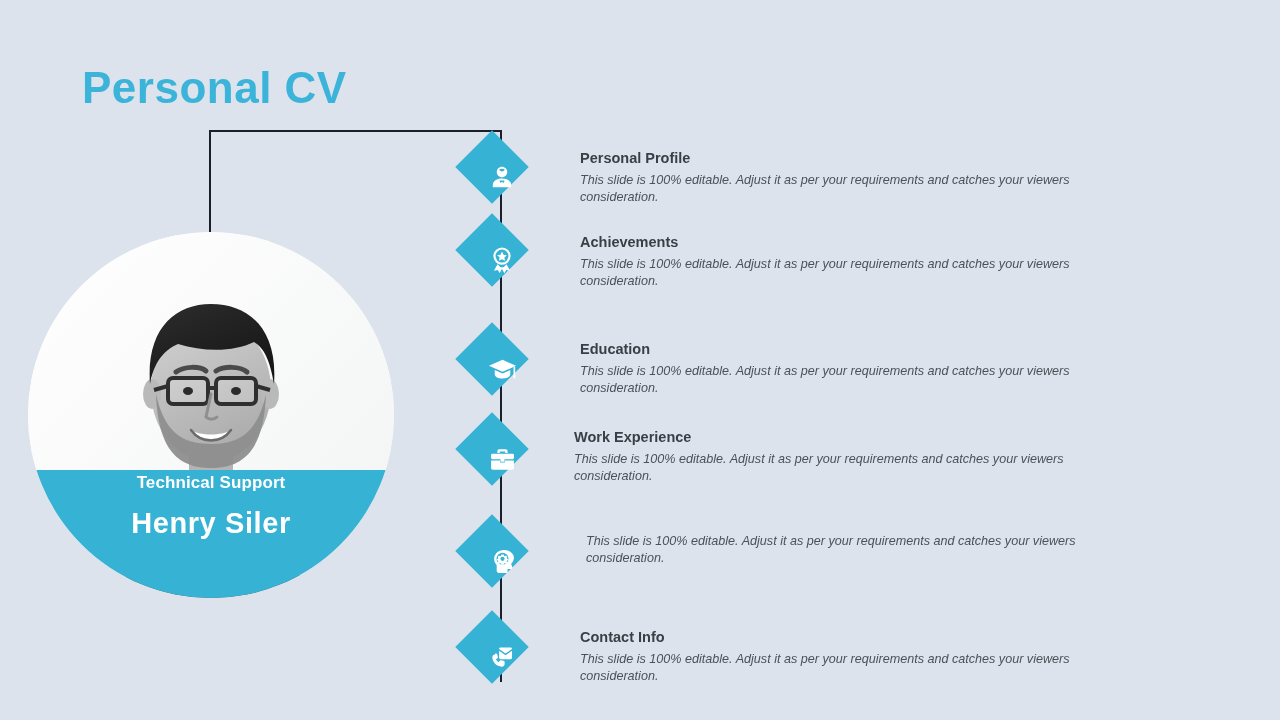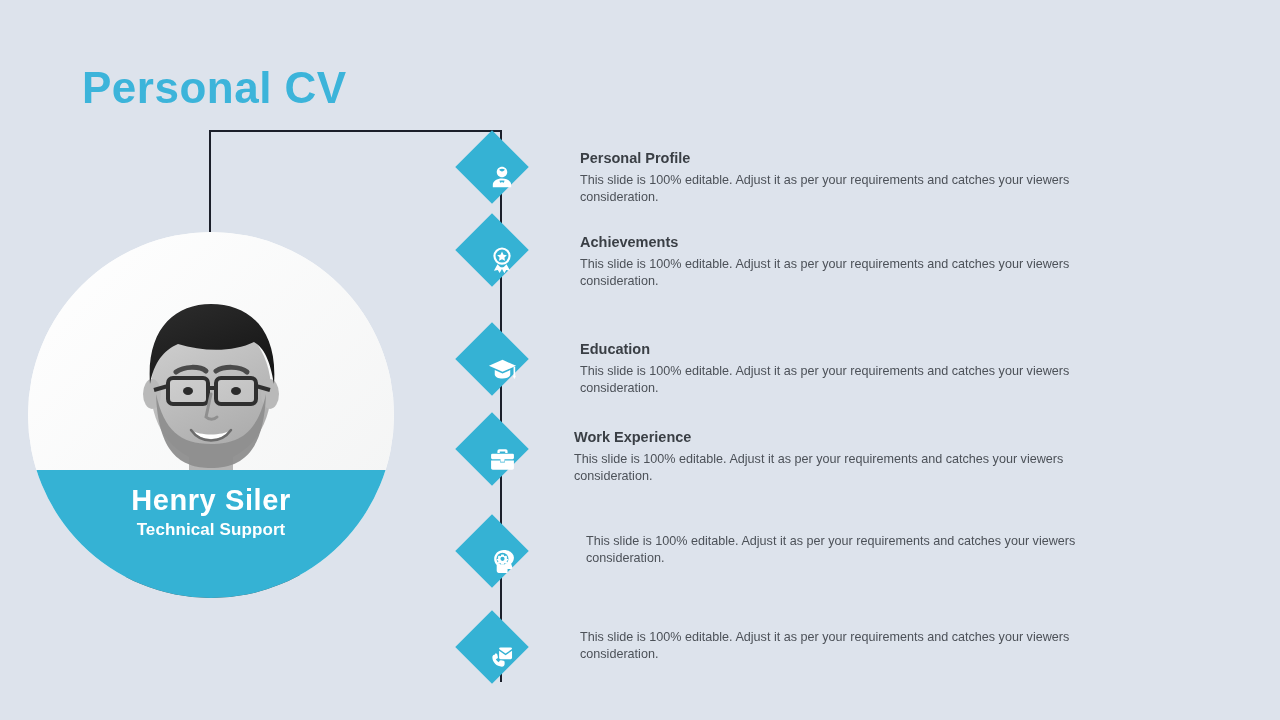--- a/index.html
+++ b/index.html
@@ -147,6 +147,7 @@
   }
   .tl-body {
     font-size: 12.6px;
+    font-style: italic;
     color: #4c5158;
     line-height: 1.32;
   }

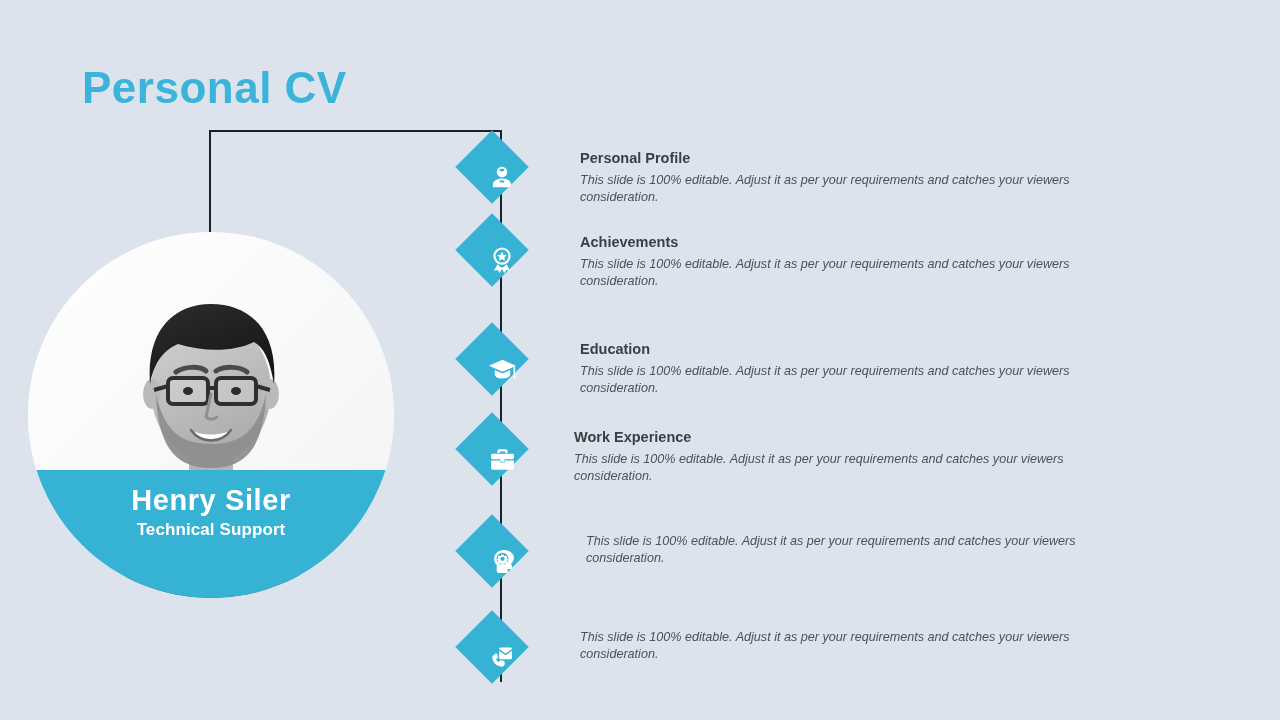--- a/index.html
+++ b/index.html
@@ -238,8 +238,8 @@
       </svg>
     </div>
     <div id="profile-name-band">
+      <div id="profile-role">Technical Support</div>
       <div id="profile-name">Henry Siler</div>
-      <div id="profile-role">Technical Support</div>
     </div>
   </div>
 

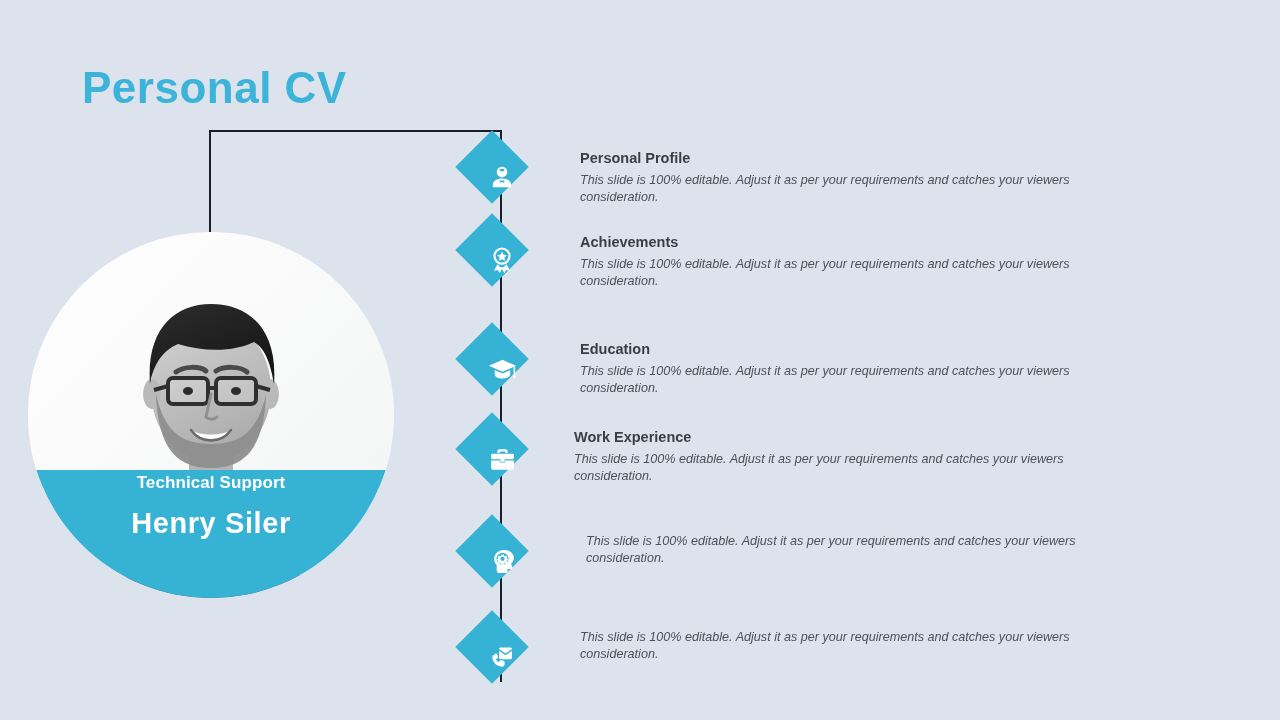--- a/index.html
+++ b/index.html
@@ -330,6 +330,7 @@
       </svg>
     </div>
     <div class="tl-text">
+      <div class="tl-heading">Contact Info</div>
       <div class="tl-body">This slide is 100% editable. Adjust it as per your requirements and catches your viewers consideration.</div>
     </div>
   </div>

